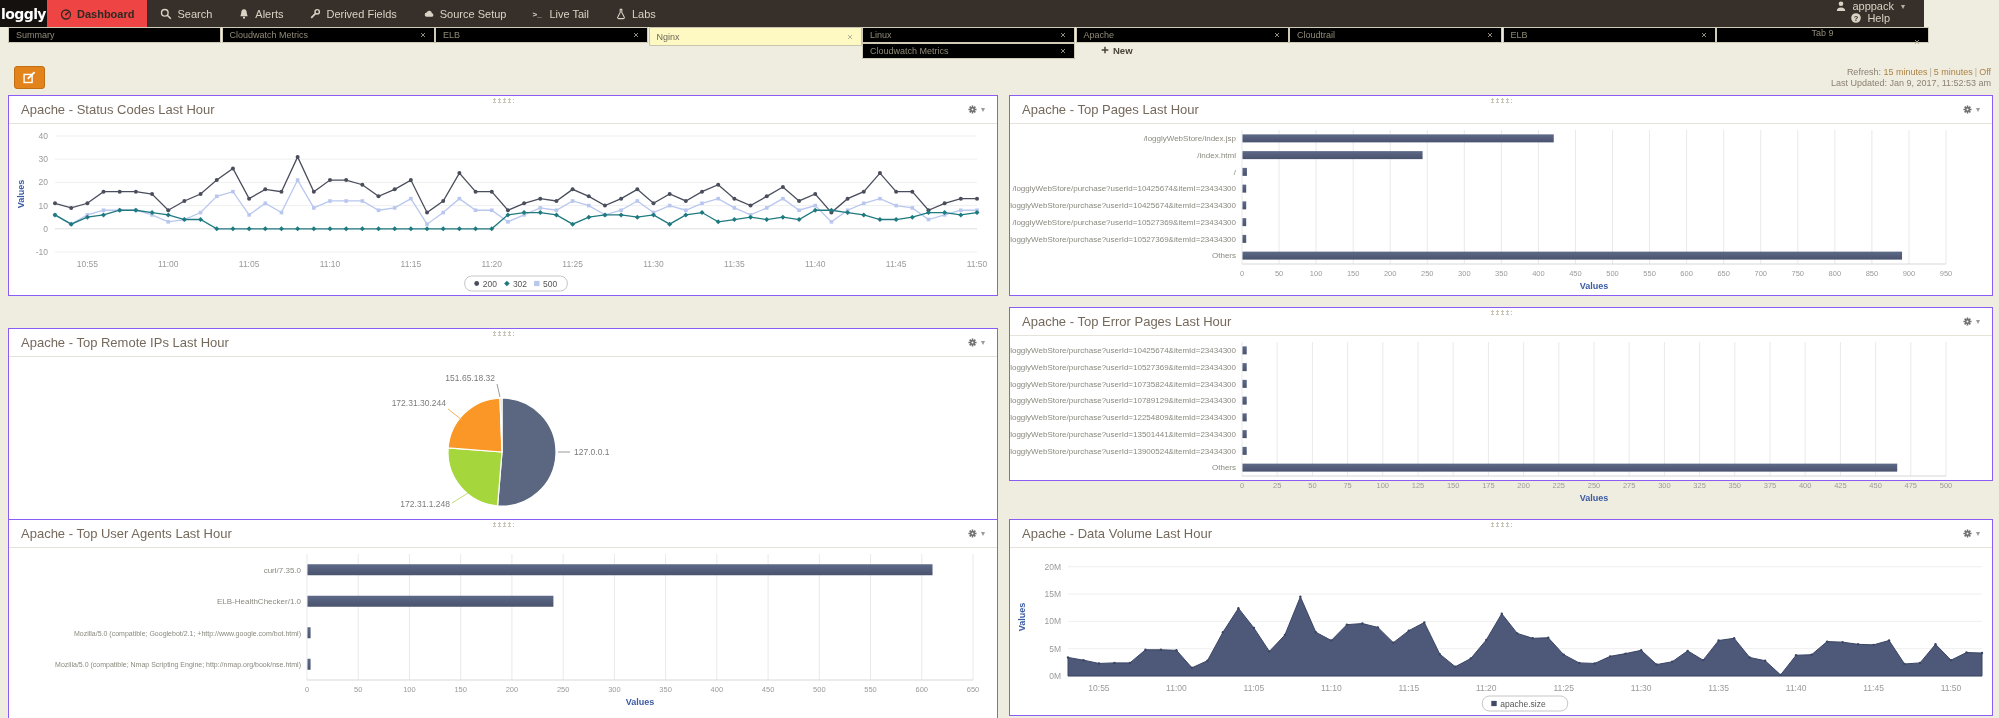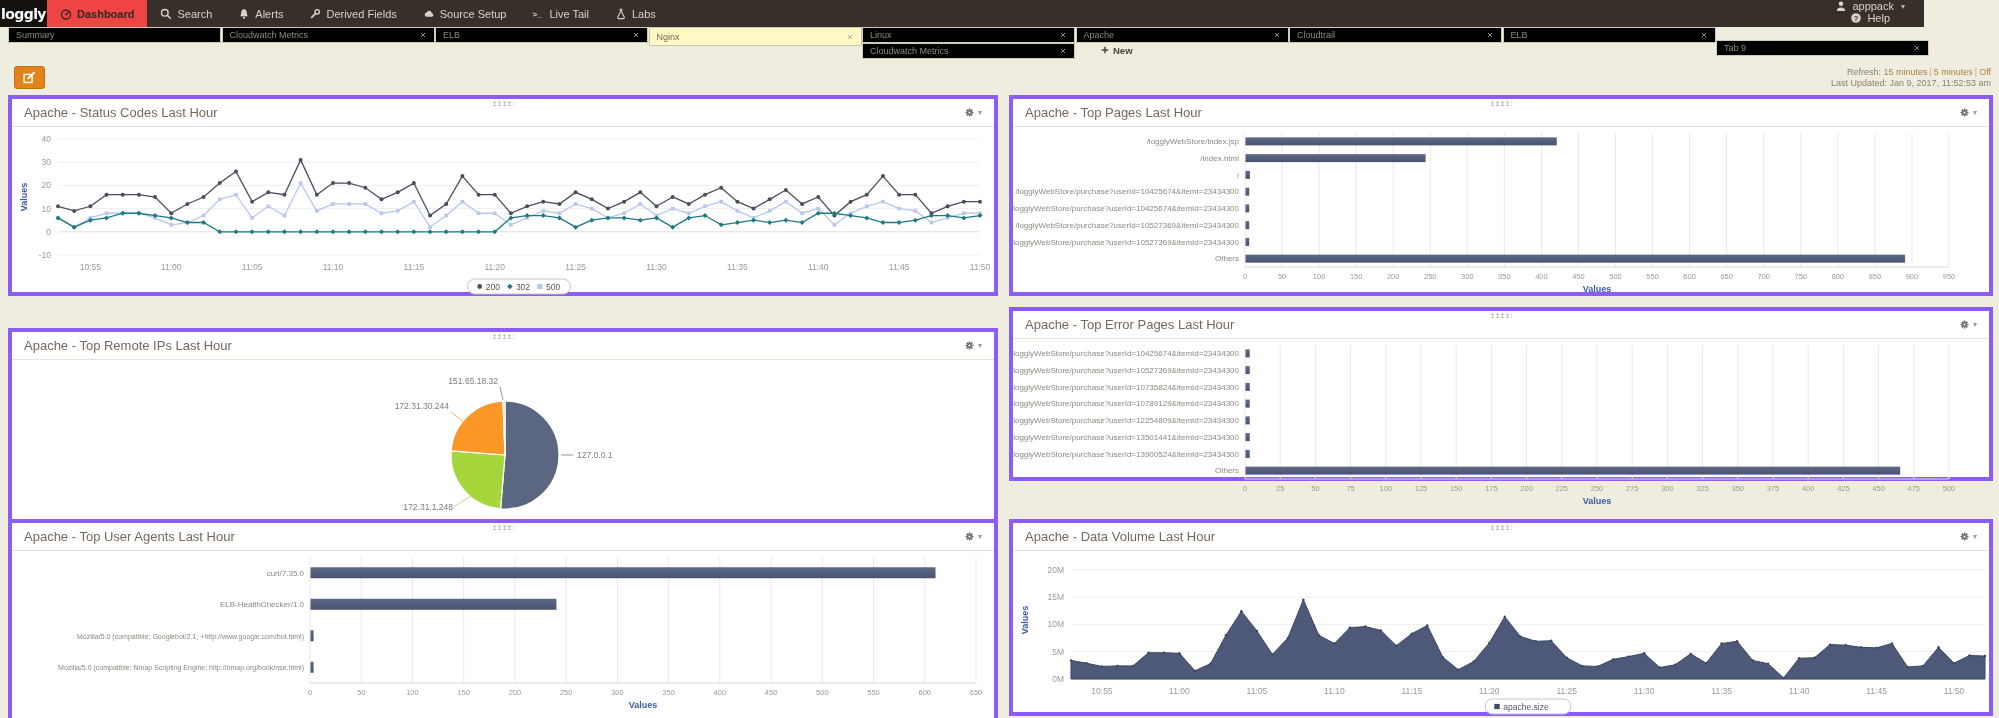--- a/index.html
+++ b/index.html
@@ -173,7 +173,7 @@
         </svg>
       </span>
     </div>
-    <div class="tab" style="left: 1716px; top: 13px; width: 197px;">
+    <div class="tab" style="left: 1716px; top: 0px; width: 197px; flex-direction: column;">
       <span>Tab 9</span>
       <span class="tab-close">
         <svg width="8" height="8" viewBox="0 0 12 12">

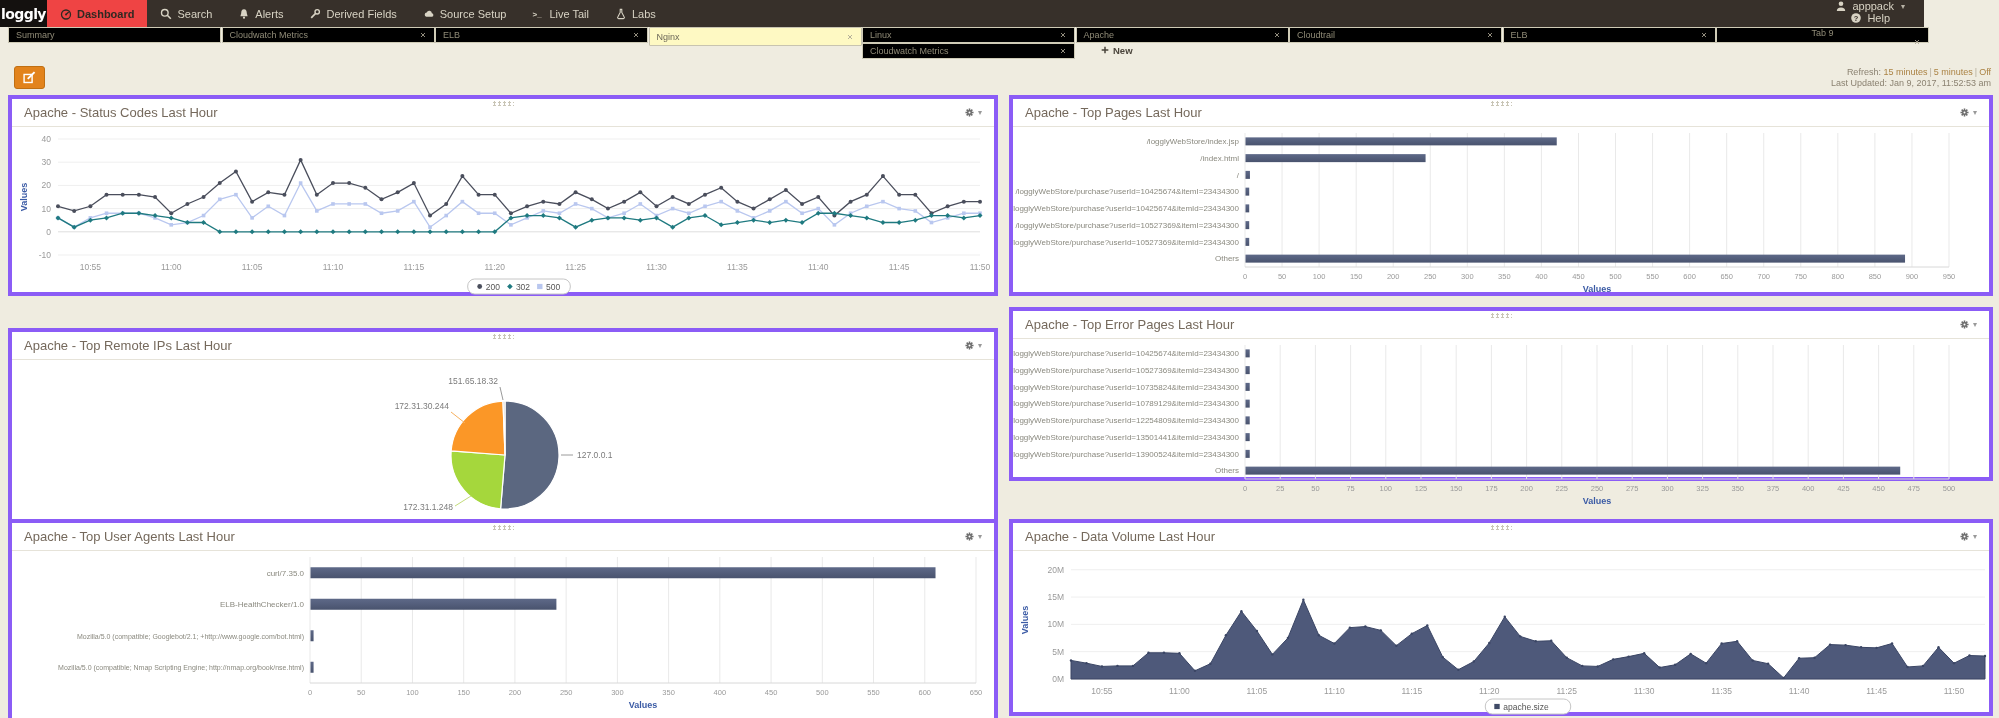--- a/index.html
+++ b/index.html
@@ -31,7 +31,7 @@
   .refresh .lnk{color:#ab8344;cursor:pointer;}
   .refresh .sep{color:#b5ad9a;padding:0 2px;}
   
-  .panel{position:absolute;background:#fff;border:4px solid #8b5cf6;box-sizing:border-box;}
+  .panel{position:absolute;background:#fff;border:1px solid #8b5cf6;box-sizing:border-box;}
   .panel-header{height:27px;border-bottom:1px solid #e6e3d9;display:flex;align-items:center;padding:0 12px;position:relative;}
   .panel-title{font-size:13px;color:#75695c;}
   .panel-gear{margin-left:auto;display:flex;align-items:center;gap:3px;color:#777;cursor:pointer;}

